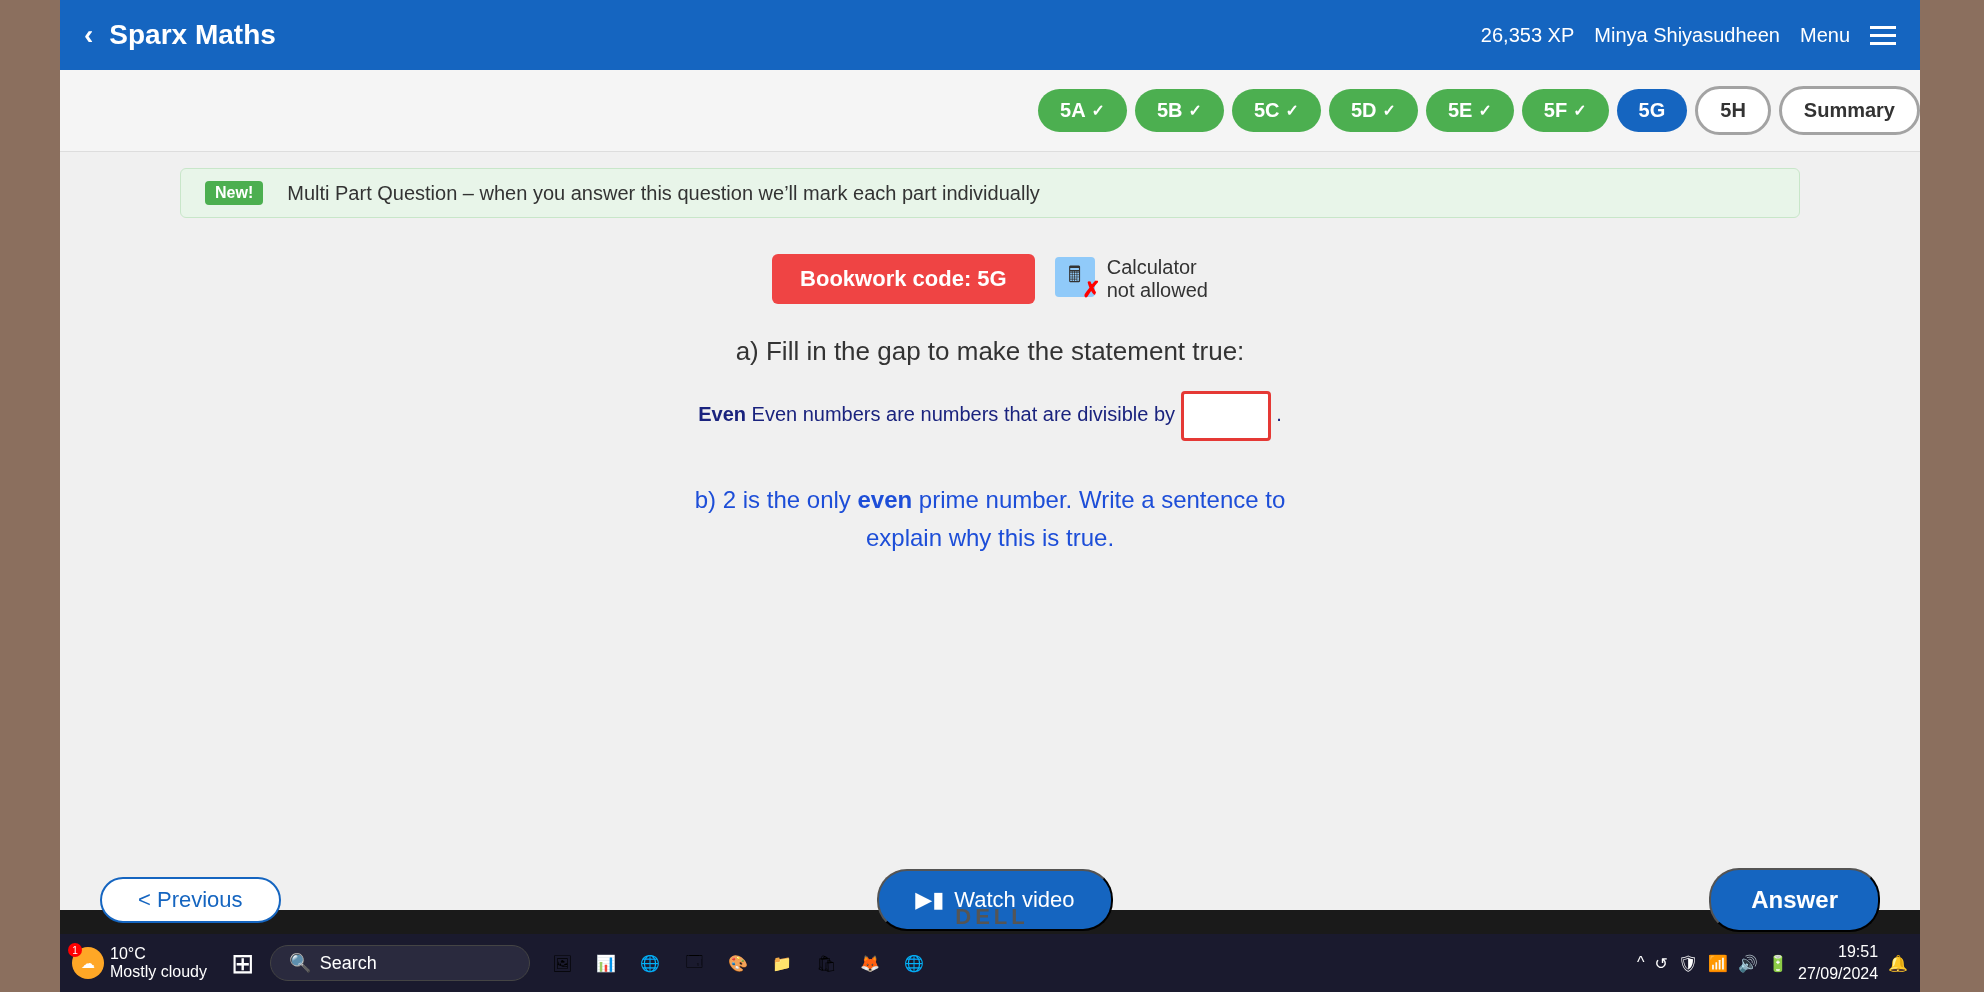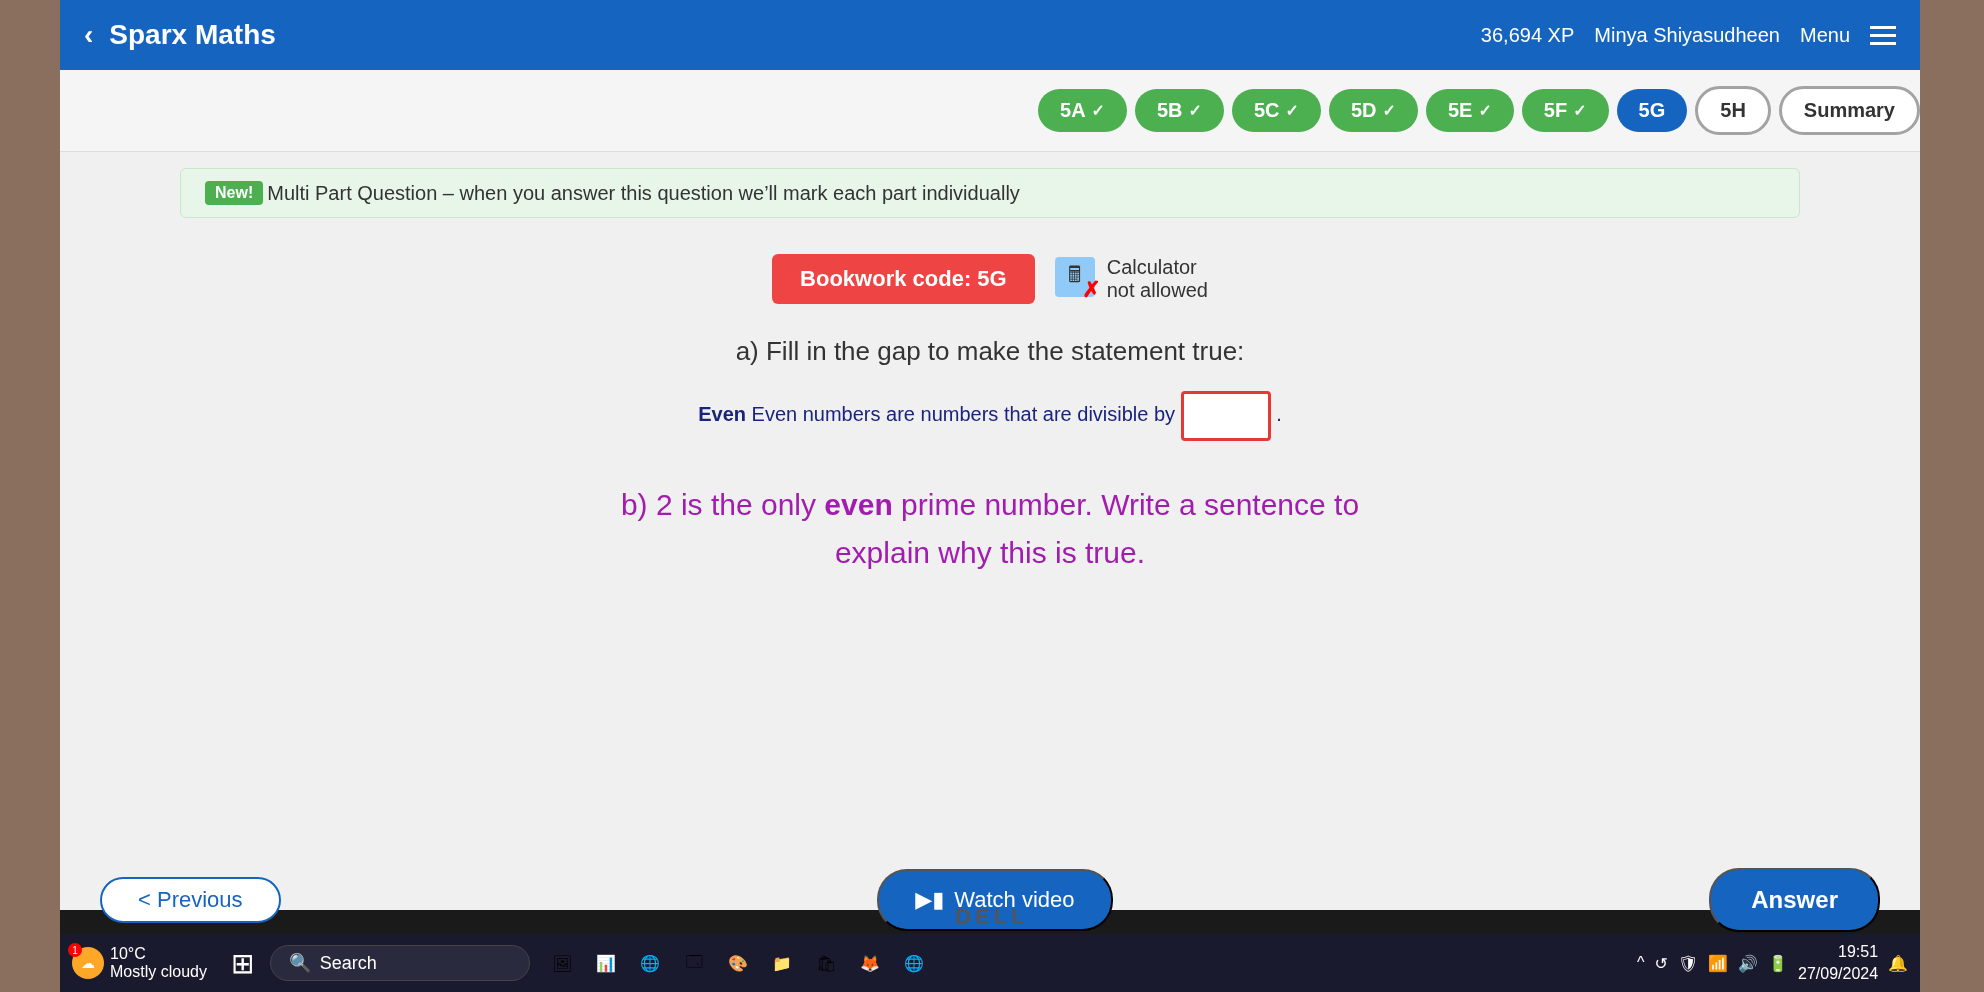--- a/index.html
+++ b/index.html
@@ -417,7 +417,7 @@
     <span class="back-btn">‹</span>
     <span class="app-title">Sparx Maths</span>
     <div class="nav-right">
-      <span>36,694 XP</span>
+      <span>26,353 XP</span>
       <span>Minya Shiyasudheen</span>
       <span>Menu</span>
       <div class="menu-btn">

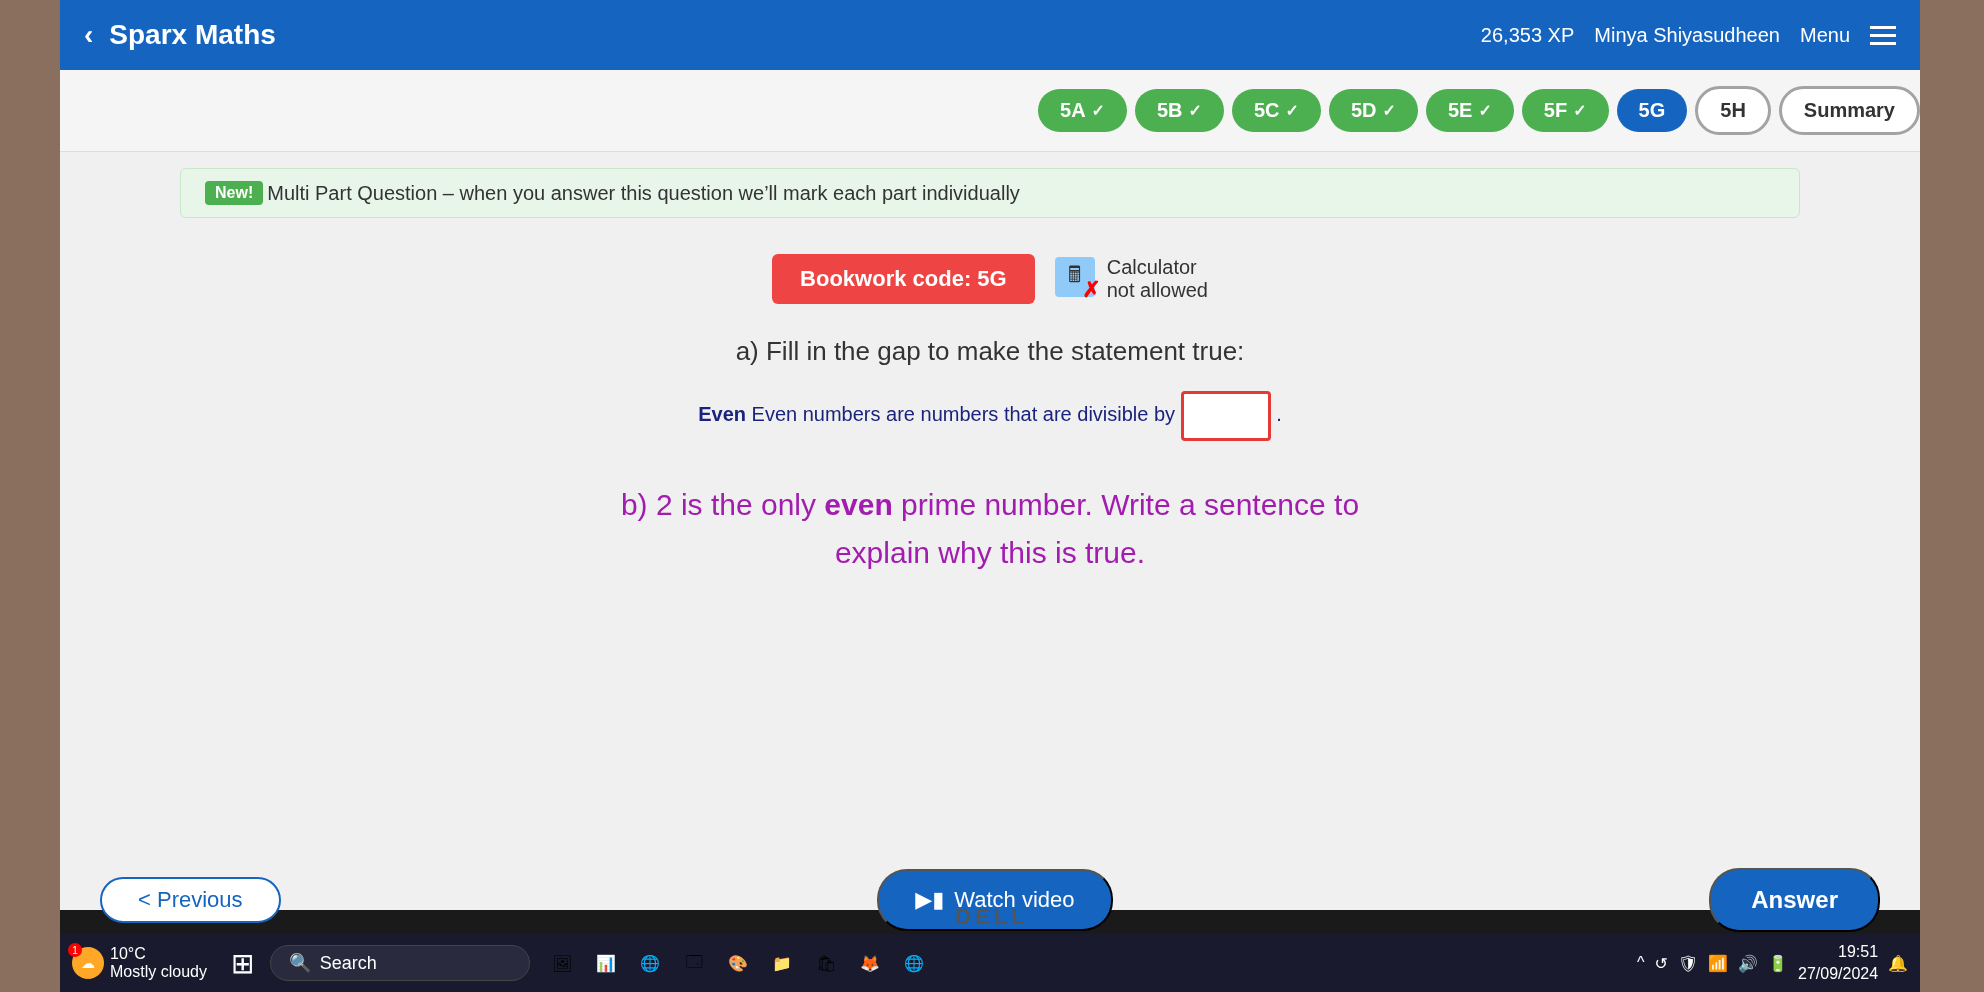--- a/index.html
+++ b/index.html
@@ -129,7 +129,7 @@
       border-radius: 6px;
       display: flex;
       align-items: center;
-      gap: 4px;
+      gap: 24px;
       font-size: 20px;
       color: #333;
     }

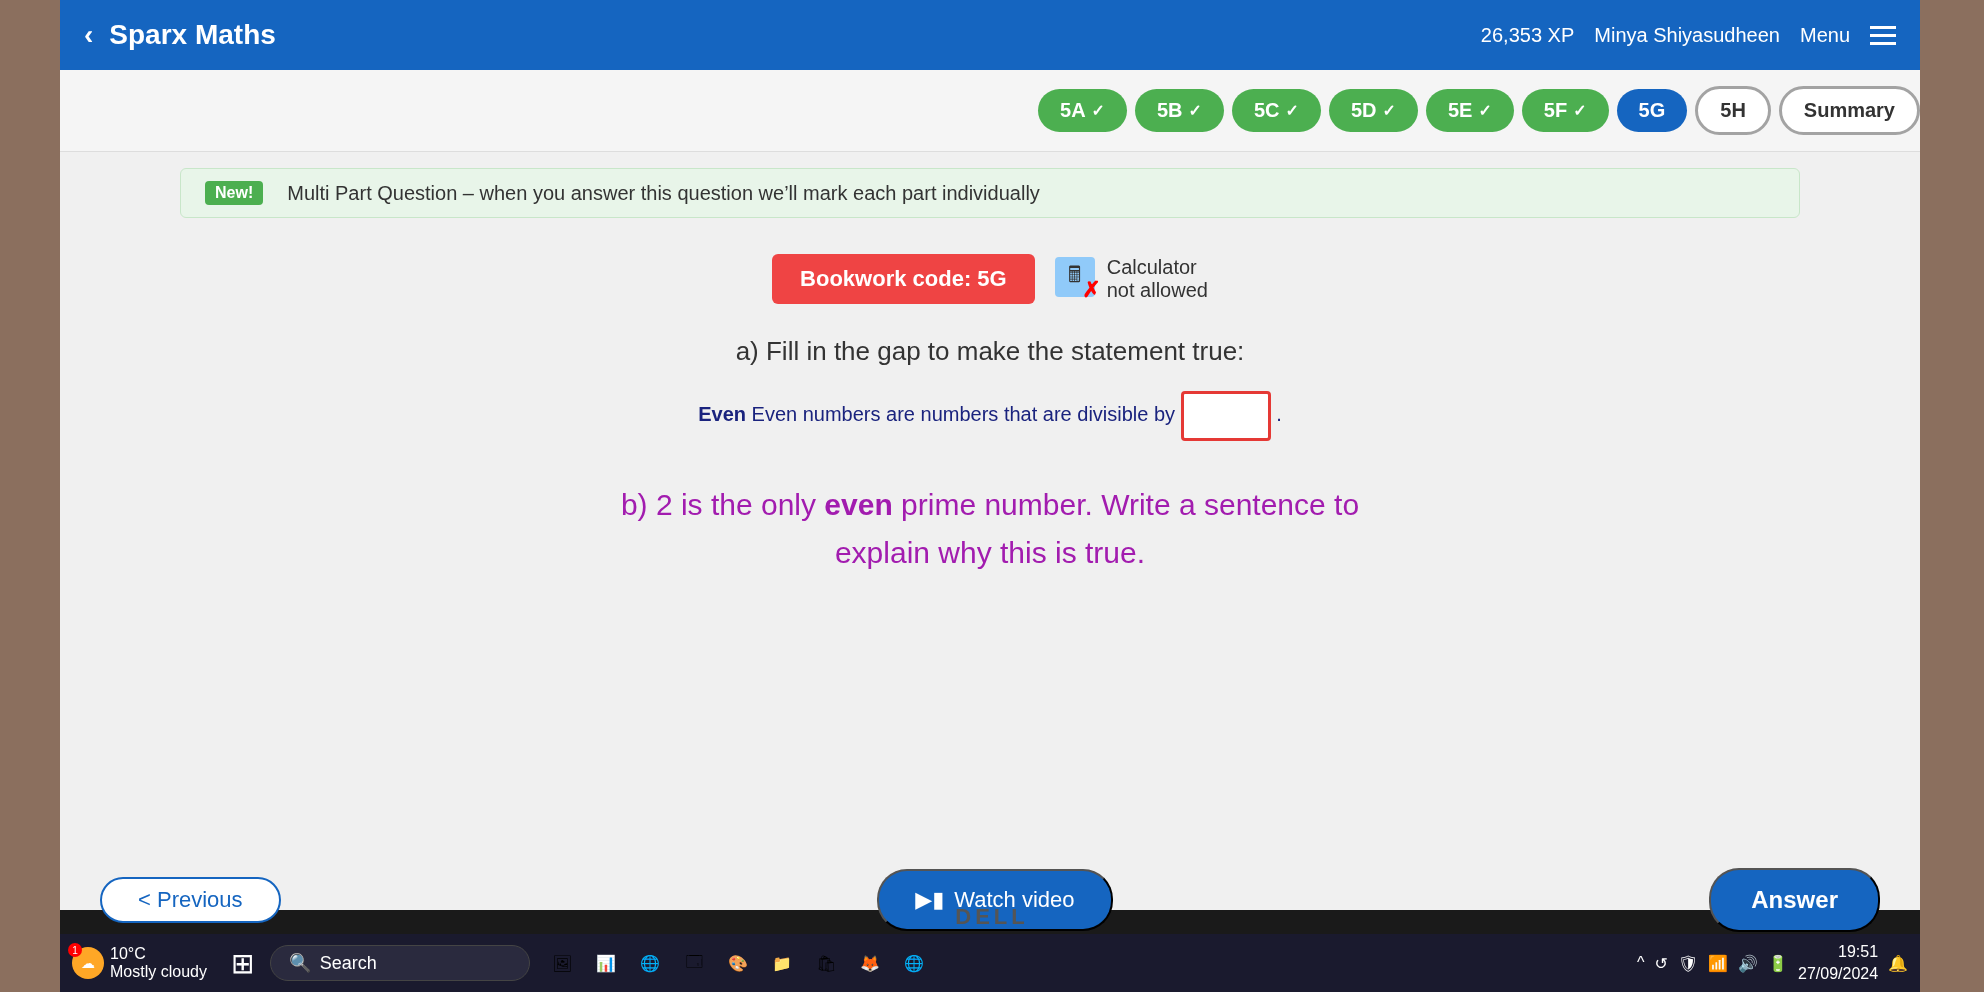--- a/index.html
+++ b/index.html
@@ -233,8 +233,8 @@
     }
 
     .question-b {
-      font-size: 30px;
-      color: #a21caf;
+      font-size: 24px;
+      color: #1d4ed8;
       text-align: center;
       line-height: 1.6;
       margin-top: 20px;

